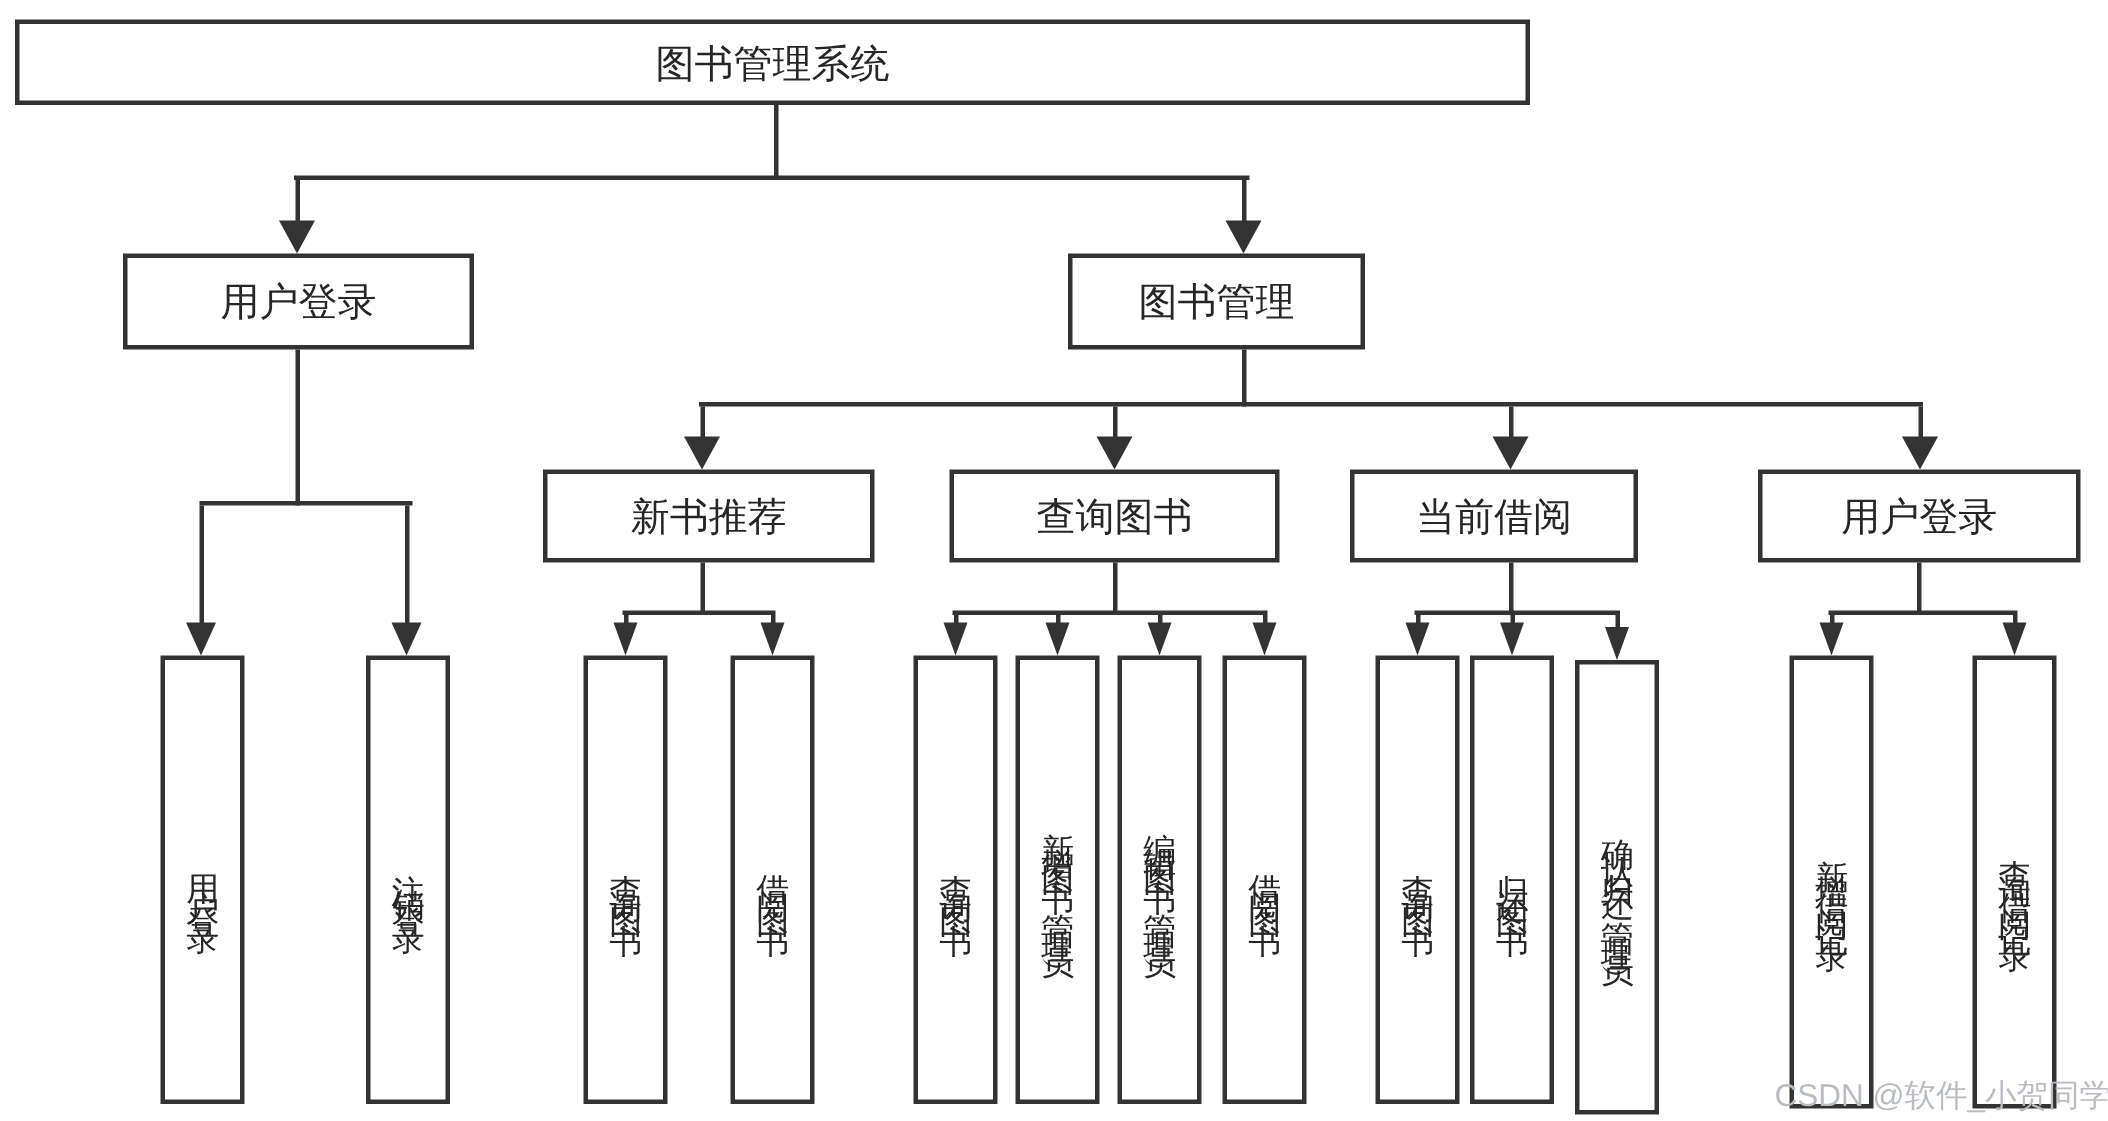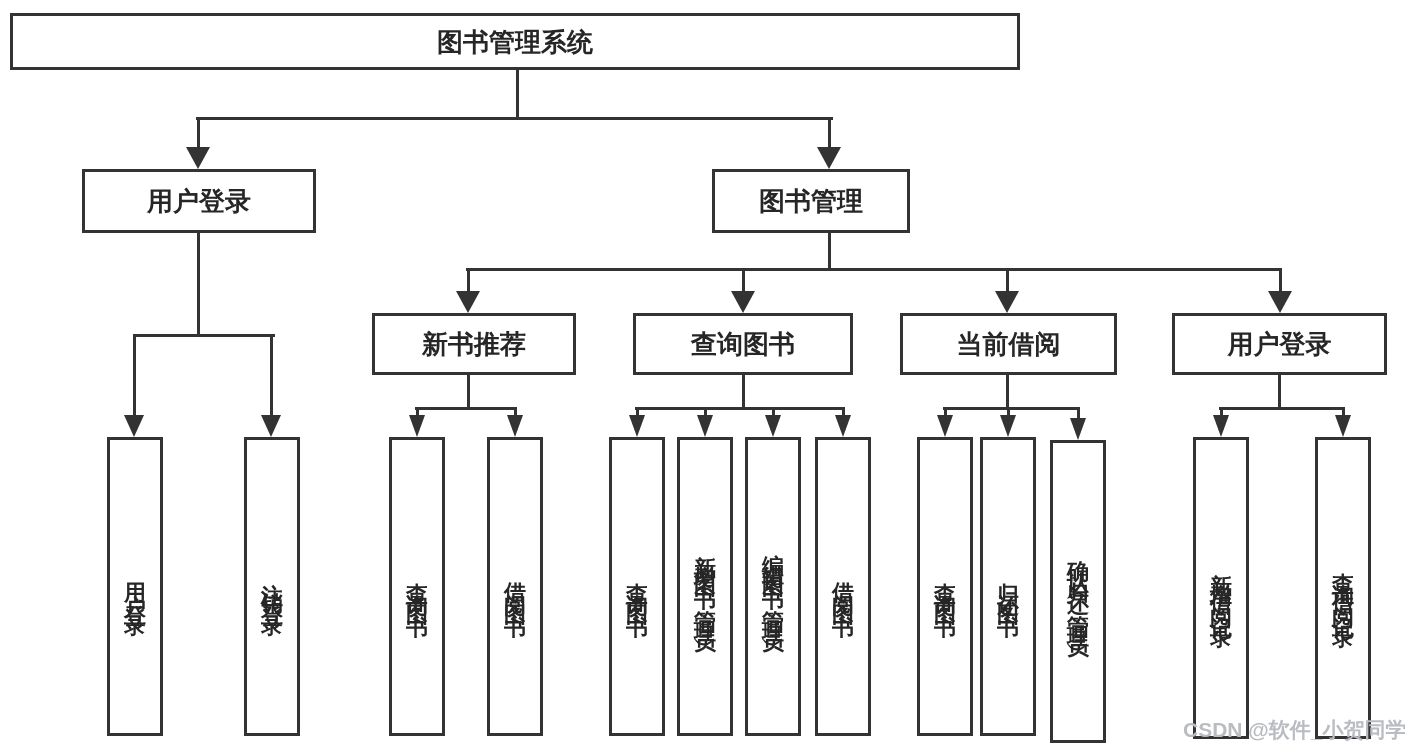--- a/index.html
+++ b/index.html
@@ -11,7 +11,7 @@
   }
   *{box-sizing:border-box;margin:0;padding:0;}
   body{background:var(--bg);font-family:"Liberation Sans","DejaVu Sans",sans-serif;}
-  .canvas{position:relative;width:1405px;height:747px;background:var(--bg);overflow:hidden;font-weight:bold;}
+  .canvas{position:relative;width:1405px;height:747px;background:var(--bg);overflow:hidden;}
   .box{
     position:absolute;
     border:3px solid var(--line);

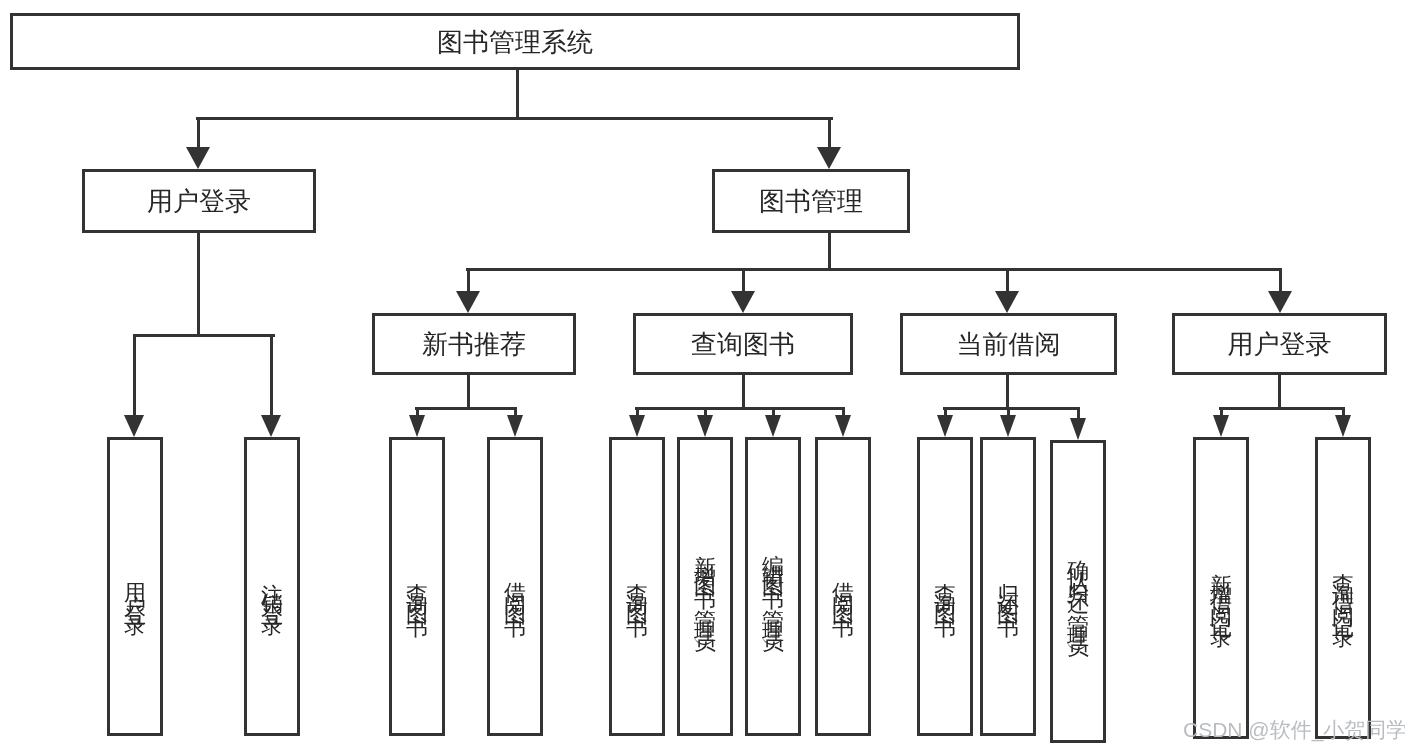--- a/index.html
+++ b/index.html
@@ -57,7 +57,7 @@
     <span class="hlabel">图书管理</span>
   </div>
 
-  <div class="box" style="left:372px;top:313px;width:204px;height:62px">
+  <div class="box" style="left:362px;top:313px;width:221px;height:62px">
     <span class="hlabel">新书推荐</span>
   </div>
 

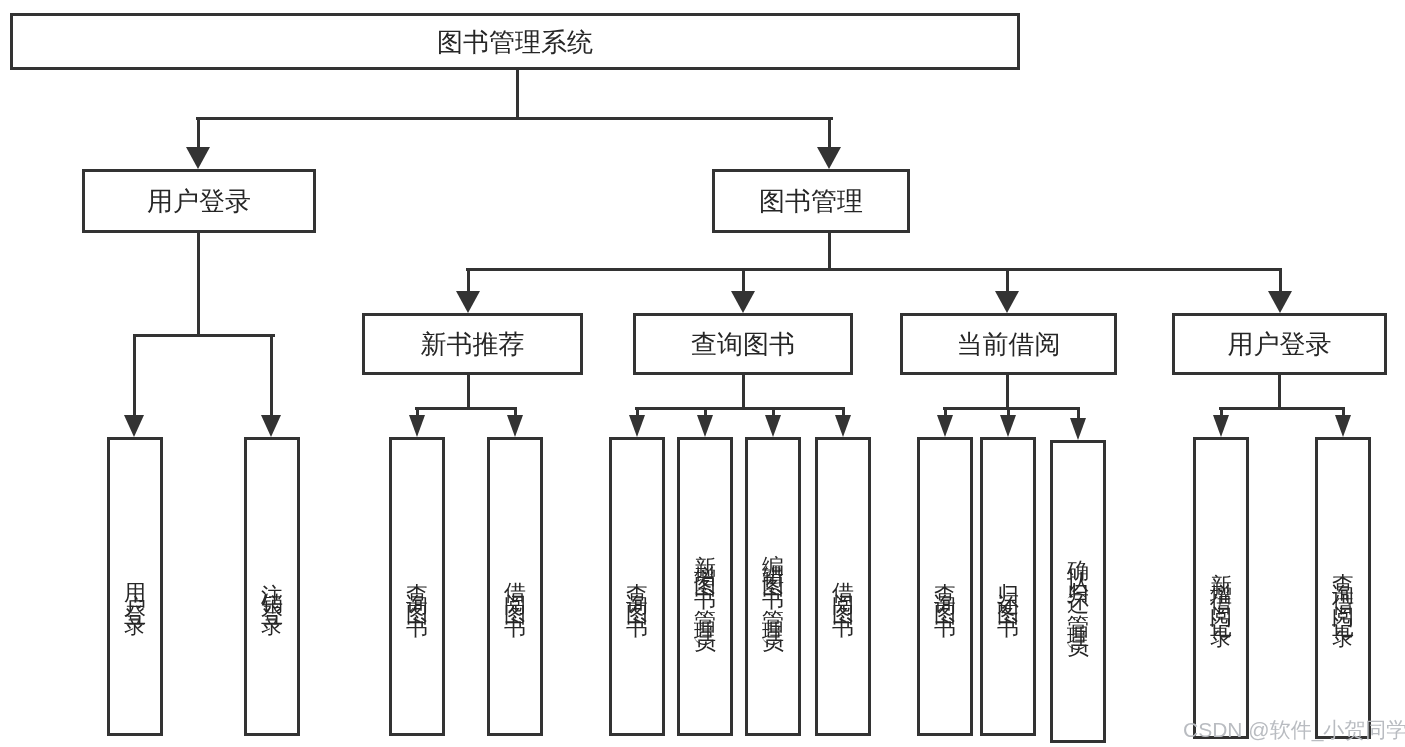--- a/index.html
+++ b/index.html
@@ -65,7 +65,7 @@
     <span class="hlabel">查询图书</span>
   </div>
 
-  <div class="box" style="left:900px;top:313px;width:217px;height:62px">
+  <div class="box" style="left:900px;top:313px;width:192px;height:62px">
     <span class="hlabel">当前借阅</span>
   </div>
 

